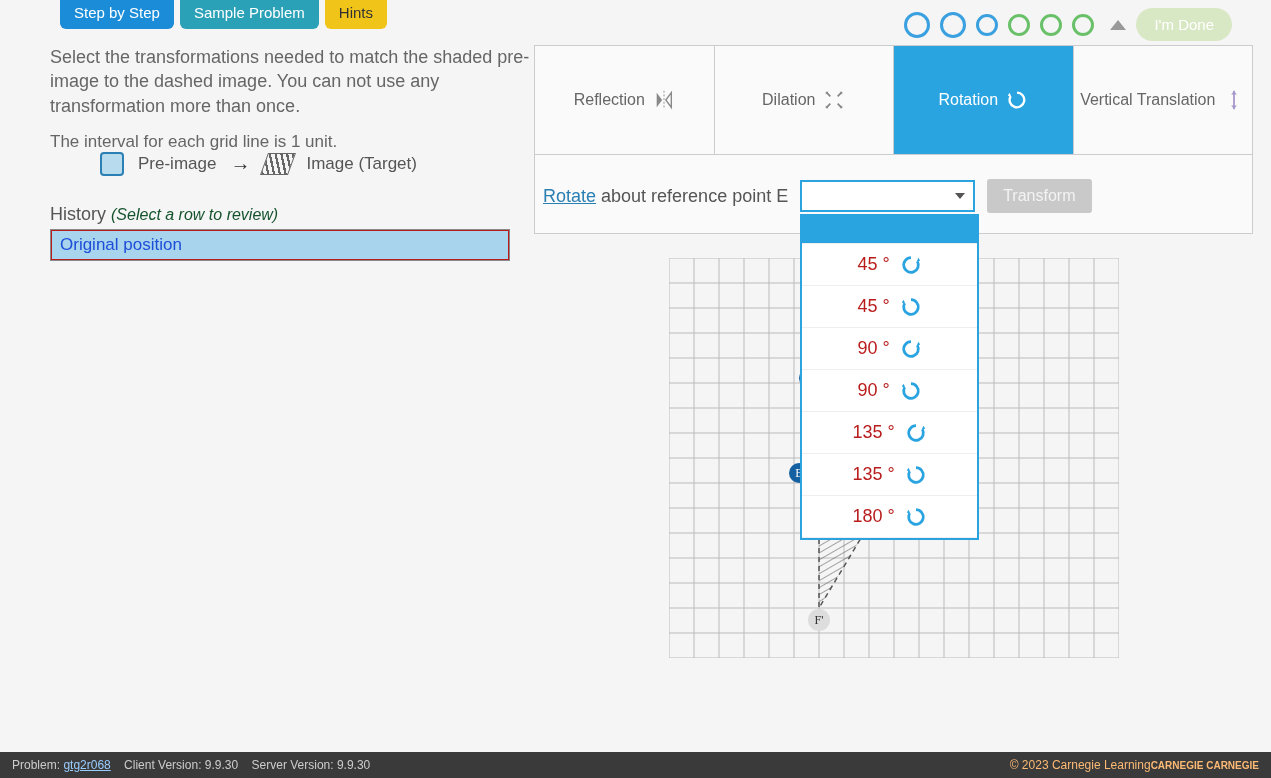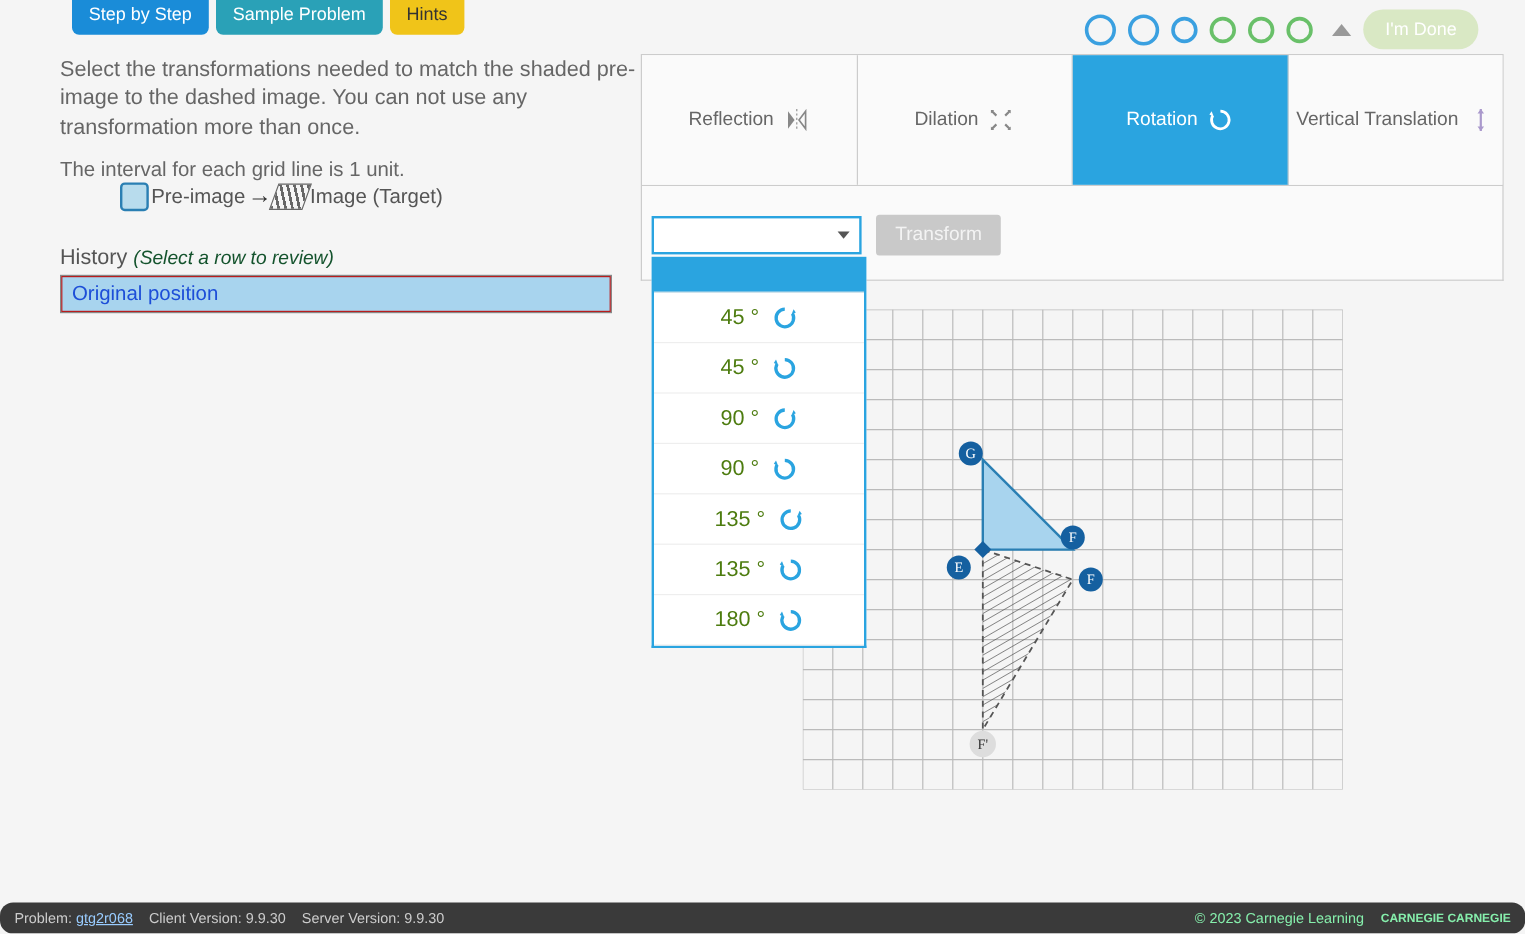--- a/index.html
+++ b/index.html
@@ -78,7 +78,7 @@
   .legend {
     display: flex;
     align-items: center;
-    gap: 2px;
+    gap: 14px;
     padding-left: 50px;
     margin-bottom: 28px;
     font-size: 17px;

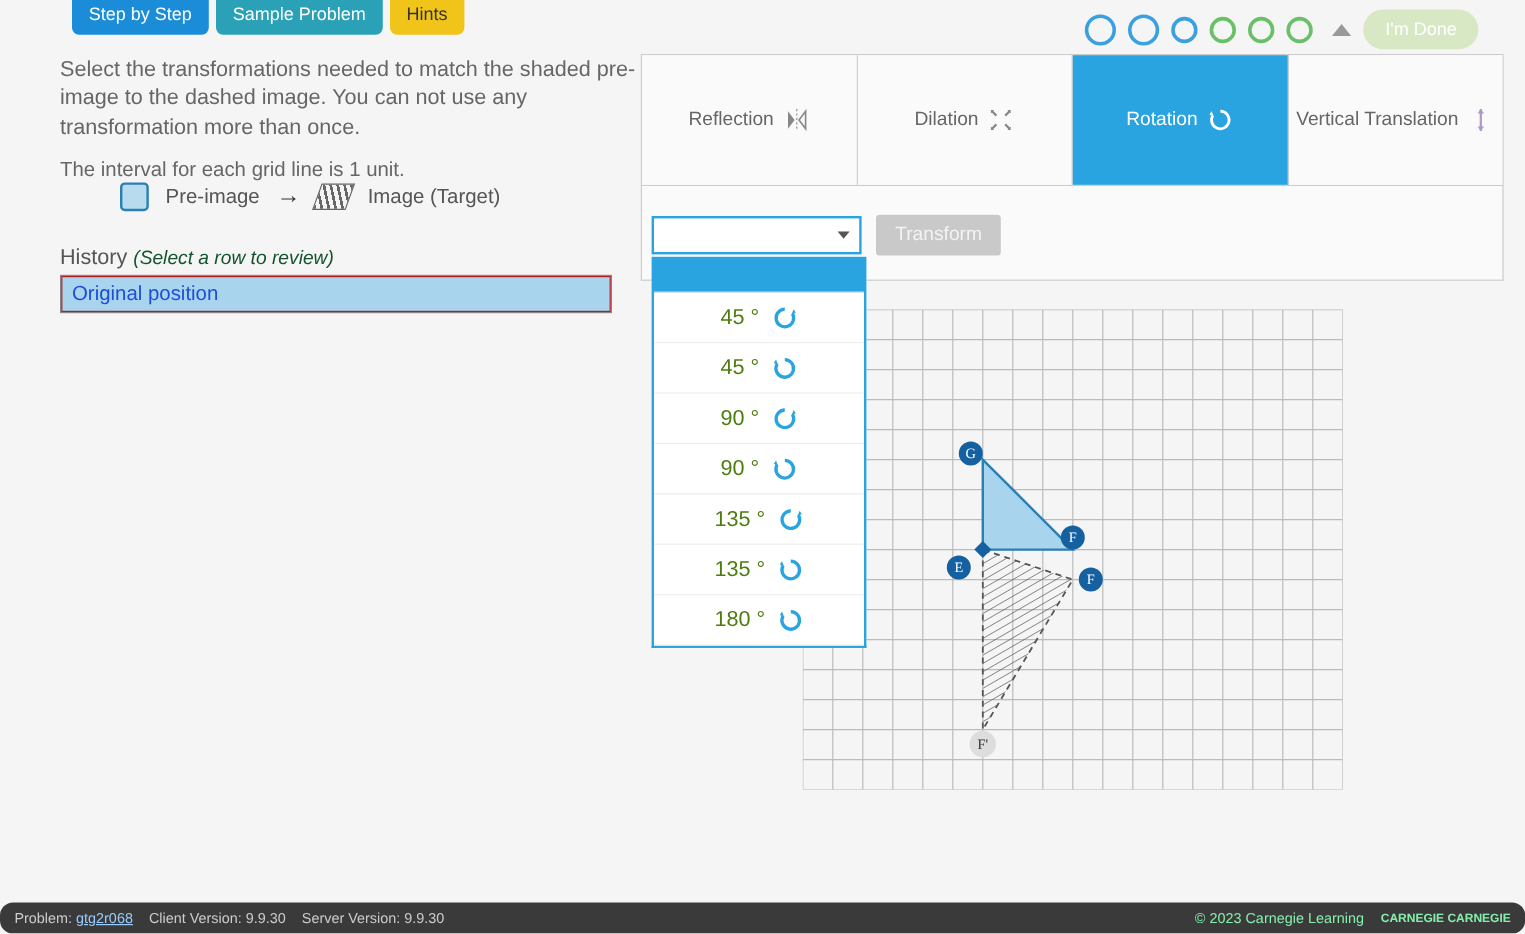--- a/index.html
+++ b/index.html
@@ -304,6 +304,9 @@
     </div>
 
     <div class="controls-row">
+      <span class="rotate-label">
+        <span class="u">Rotate</span><span> about reference point E</span>
+      </span>
       <div class="angle-select">
         <div class="chev"></div>
         <div class="dropdown" id="dropdown">

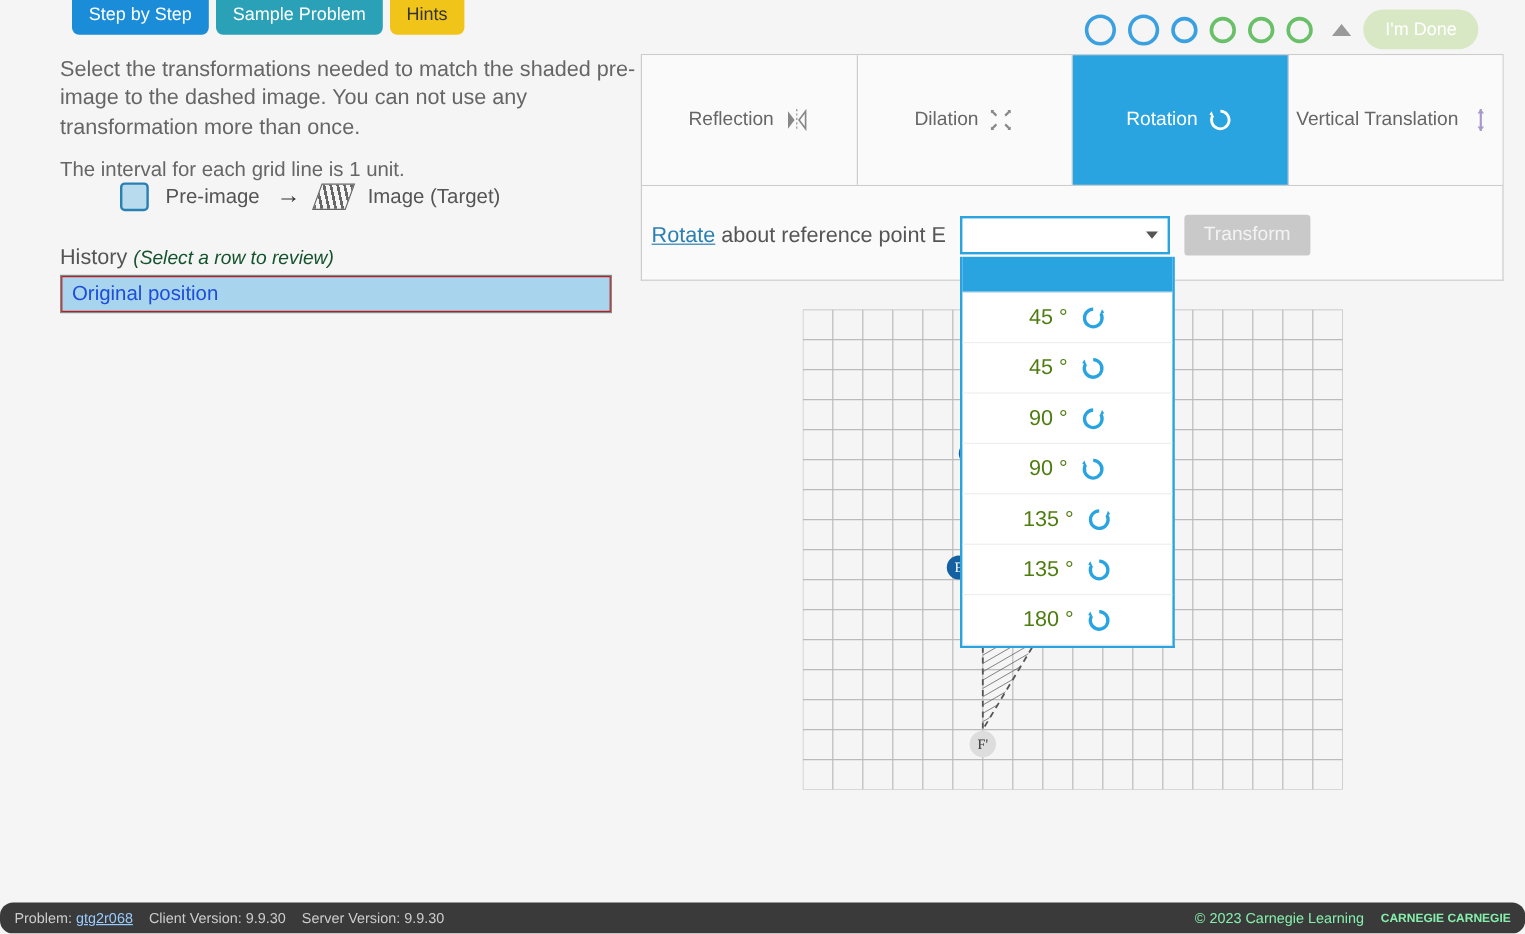--- a/index.html
+++ b/index.html
@@ -190,7 +190,7 @@
     justify-content: center;
     gap: 10px;
     font-size: 18px;
-    color: #4d7c0f;
+    color: #b91c1c;
     cursor: pointer;
     border-bottom: 1px solid #eee;
   }

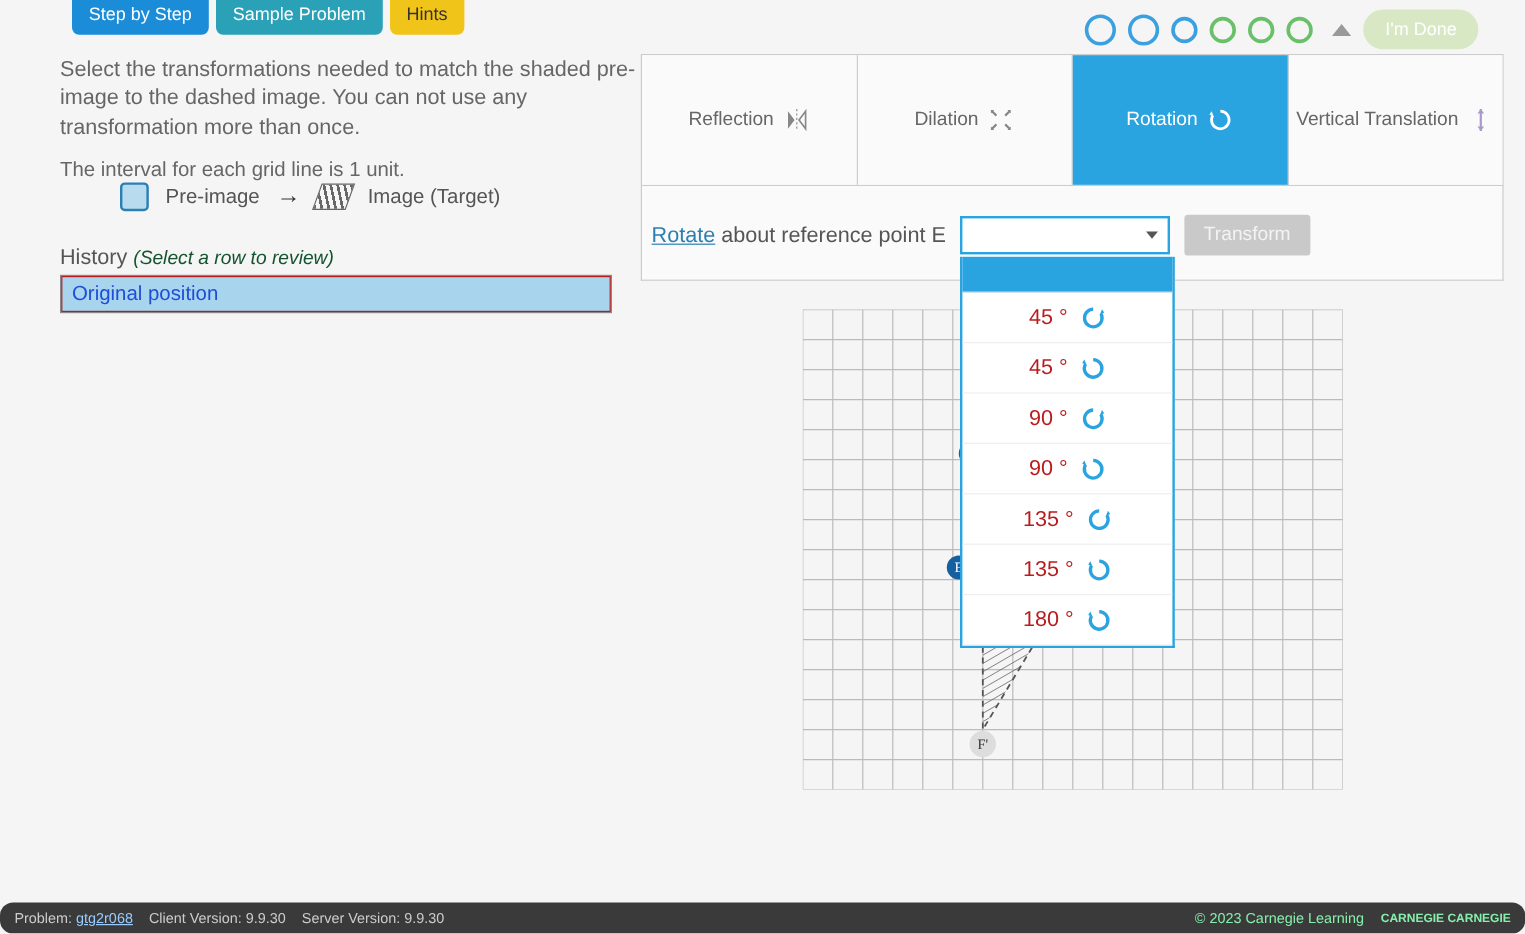--- a/index.html
+++ b/index.html
@@ -214,7 +214,6 @@
     align-items: center;
     padding: 0 12px;
     justify-content: space-between;
-    border-radius: 11px;
   }
   .footer a { color: #9cf; text-decoration: underline; }
   .footer .right { display: flex; gap: 14px; align-items: center; color: #86efac; }

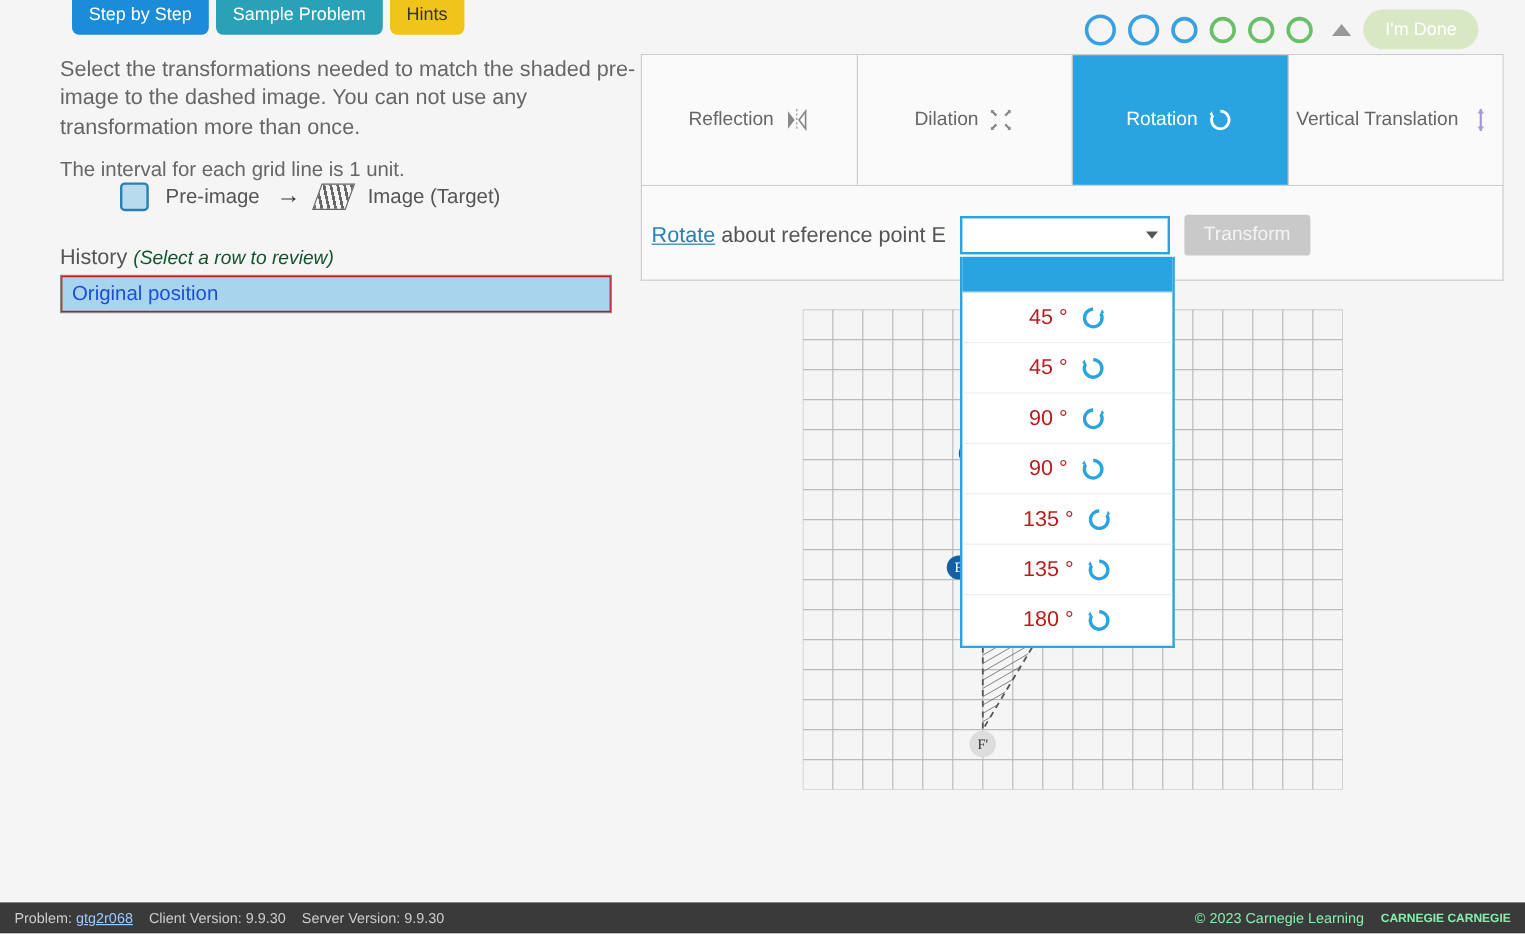--- a/index.html
+++ b/index.html
@@ -216,7 +216,7 @@
     justify-content: space-between;
   }
   .footer a { color: #9cf; text-decoration: underline; }
-  .footer .right { display: flex; gap: 14px; align-items: center; color: #86efac; }
+  .footer .right { display: flex; align-items: center; color: #fdba74; }
 </style>
 </head>
 <body>

